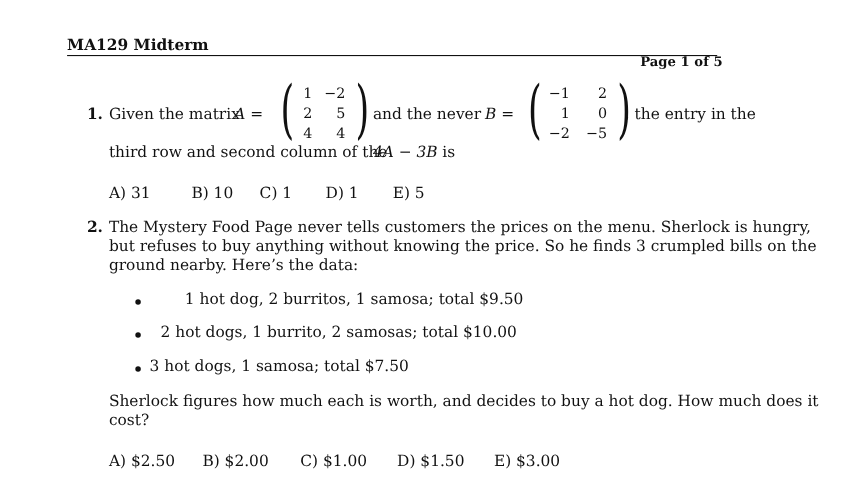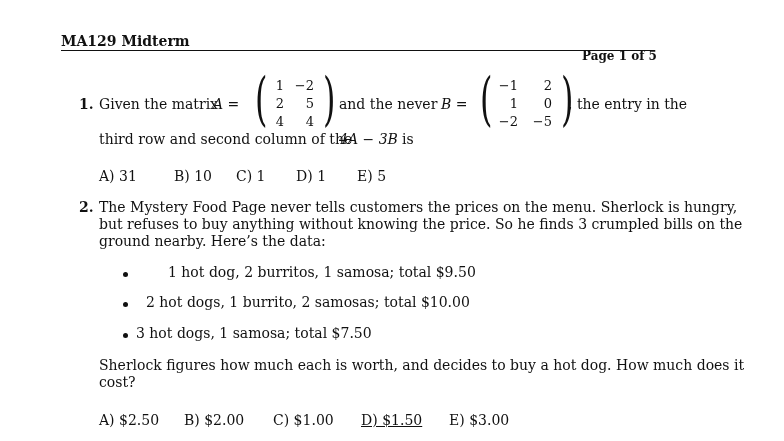--- a/index.html
+++ b/index.html
@@ -90,7 +90,7 @@
     <div class="abs txt" style="left:99px;top:412px;">A) $2.50</div>
     <div class="abs txt" style="left:184px;top:412px;">B) $2.00</div>
     <div class="abs txt" style="left:273px;top:412px;">C) $1.00</div>
-    <div class="abs txt" style="left:361px;top:412px;text-decoration:underline;">D) $1.50</div>
+    <div class="abs txt" style="left:361px;top:412px;">D) $1.50</div>
     <div class="abs txt" style="left:449px;top:412px;">E) $3.00</div>
   </div>
 </div>

